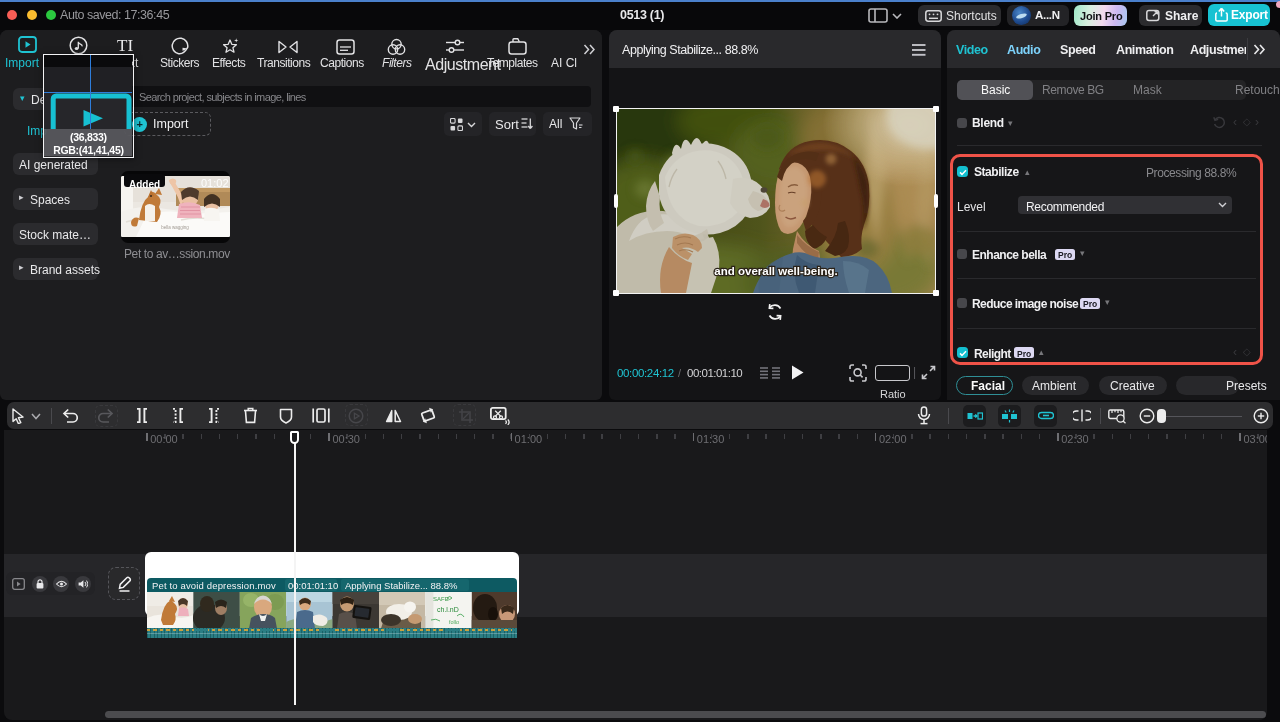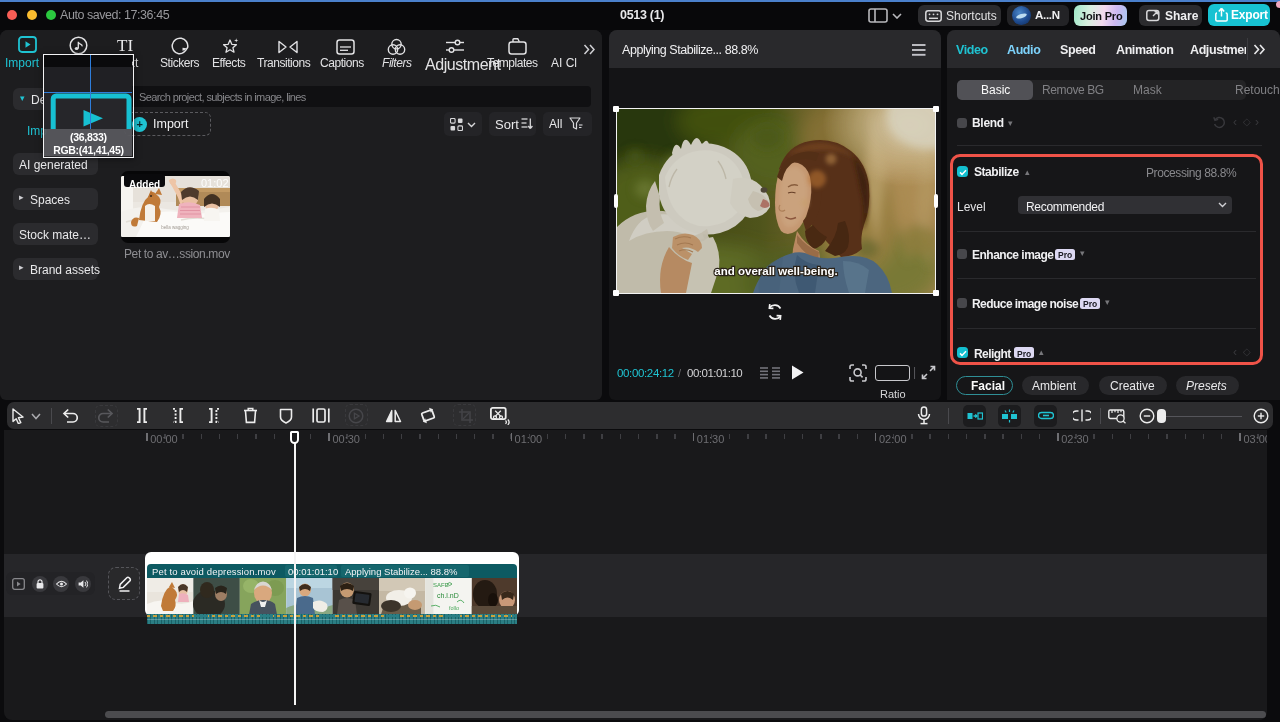--- a/index.html
+++ b/index.html
@@ -422,7 +422,7 @@
 <div class="abs" style="left:957px;top:231px;width:299px;height:1px;background:#2a2a2d;"></div>
 
 <div class="abs" style="left:957px;top:249px;width:10px;height:10px;background:#47474b;border-radius:3px;"></div>
-<div class="abs txt" style="left:972px;top:248px;font-size:12px;font-weight:bold;letter-spacing:-0.5px;color:#f0f0f2;">Enhance image</div>
+<div class="abs txt" style="left:972px;top:248px;font-size:12px;font-weight:bold;letter-spacing:-0.5px;color:#f0f0f2;">Enhance bella</div>
 <div class="abs" style="left:1055px;top:248.5px;width:20px;height:11px;background:#dcd8f2;border-radius:2.5px;"></div>
 <div class="abs txt" style="left:1058px;top:250px;font-size:8.5px;font-weight:bold;color:#1a1a22;">Pro</div>
 <div class="abs txt" style="left:1080px;top:248px;font-size:9px;color:#77777b;">▾</div>

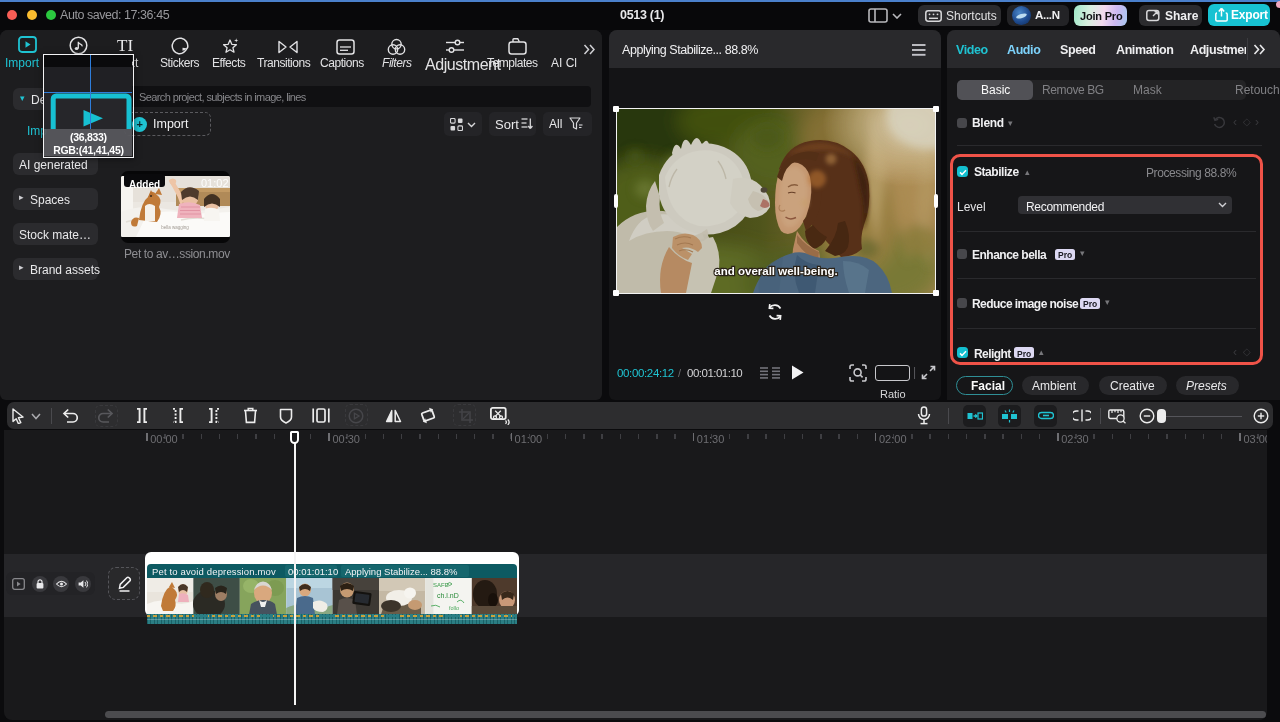--- a/index.html
+++ b/index.html
@@ -453,7 +453,7 @@
 <div class="abs" style="left:1099px;top:376px;width:68px;height:19px;background:#28282b;border-radius:10px;"></div>
 <div class="abs txt" style="left:1110px;top:379px;font-size:12px;color:#e8e8ea;">Creative</div>
 <div class="abs" style="left:1176px;top:376px;width:63px;height:19px;background:#28282b;border-radius:10px;"></div>
-<div class="abs txt" style="left:1186px;top:379px;font-size:12px;color:#e8e8ea;font-style:italic;">Presets</div>
+<div class="abs txt" style="left:1226px;top:379px;font-size:12px;color:#e8e8ea;">Presets</div>
 
 <div class="abs" style="left:0;top:400px;width:1280px;height:30px;background:#0b0b0d;"></div>
 <div class="abs" style="left:7px;top:402px;width:1266px;height:27px;background:#2d2d2f;border-radius:7px;"></div>

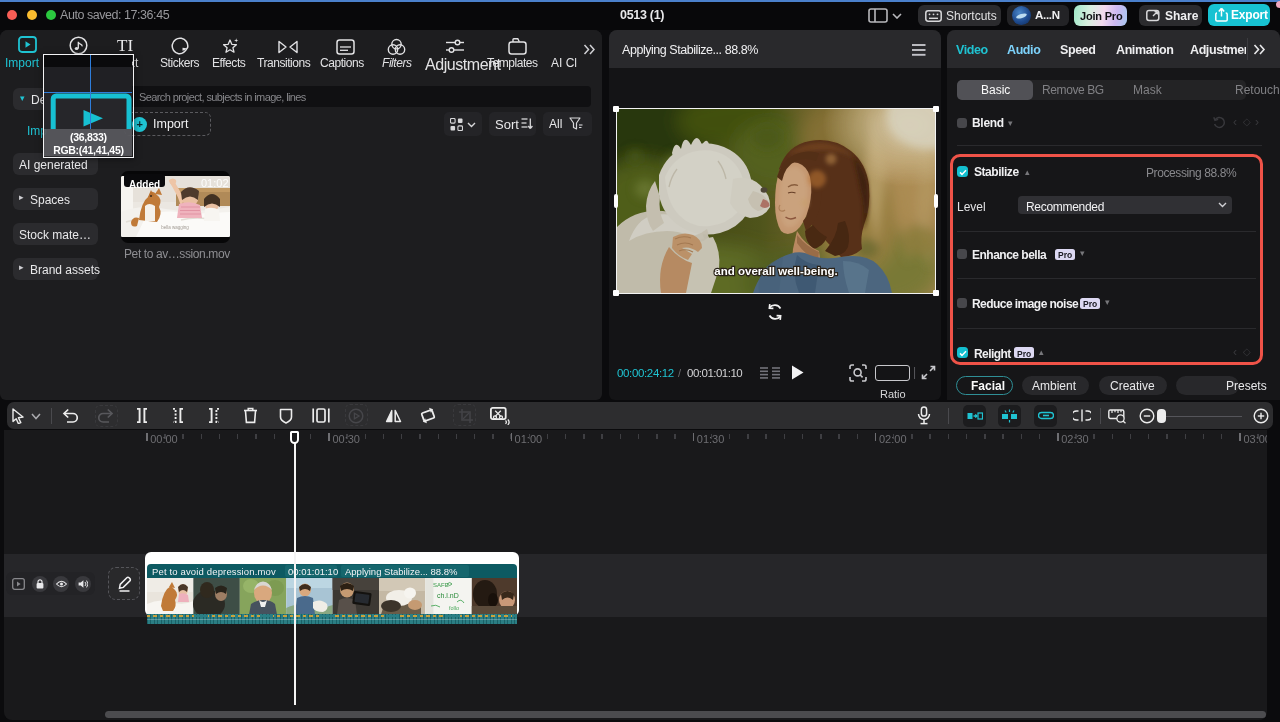--- a/index.html
+++ b/index.html
@@ -654,7 +654,7 @@
   </svg>
 
 <div class="abs" style="left:145px;top:552px;width:374px;height:64px;background:#fff;border-radius:6px;"></div>
-<div class="abs" style="left:147px;top:564px;width:370px;height:78px;border-radius:4px;overflow:hidden;padding-left:8px;">
+<div class="abs" style="left:147px;top:578px;width:370px;height:78px;border-radius:4px;overflow:hidden;padding-left:8px;">
   <div class="abs" style="left:0;top:0;width:370px;height:13.5px;background:#0d5a62;"></div>
   <div class="abs txt" style="left:5px;top:1.5px;font-size:9.5px;letter-spacing:0.15px;color:#f2f2f4;">Pet to avoid depression.mov</div>
   <div class="abs" style="left:138px;top:1px;width:52px;height:11.5px;background:#15666d;border-radius:2px;"></div>

